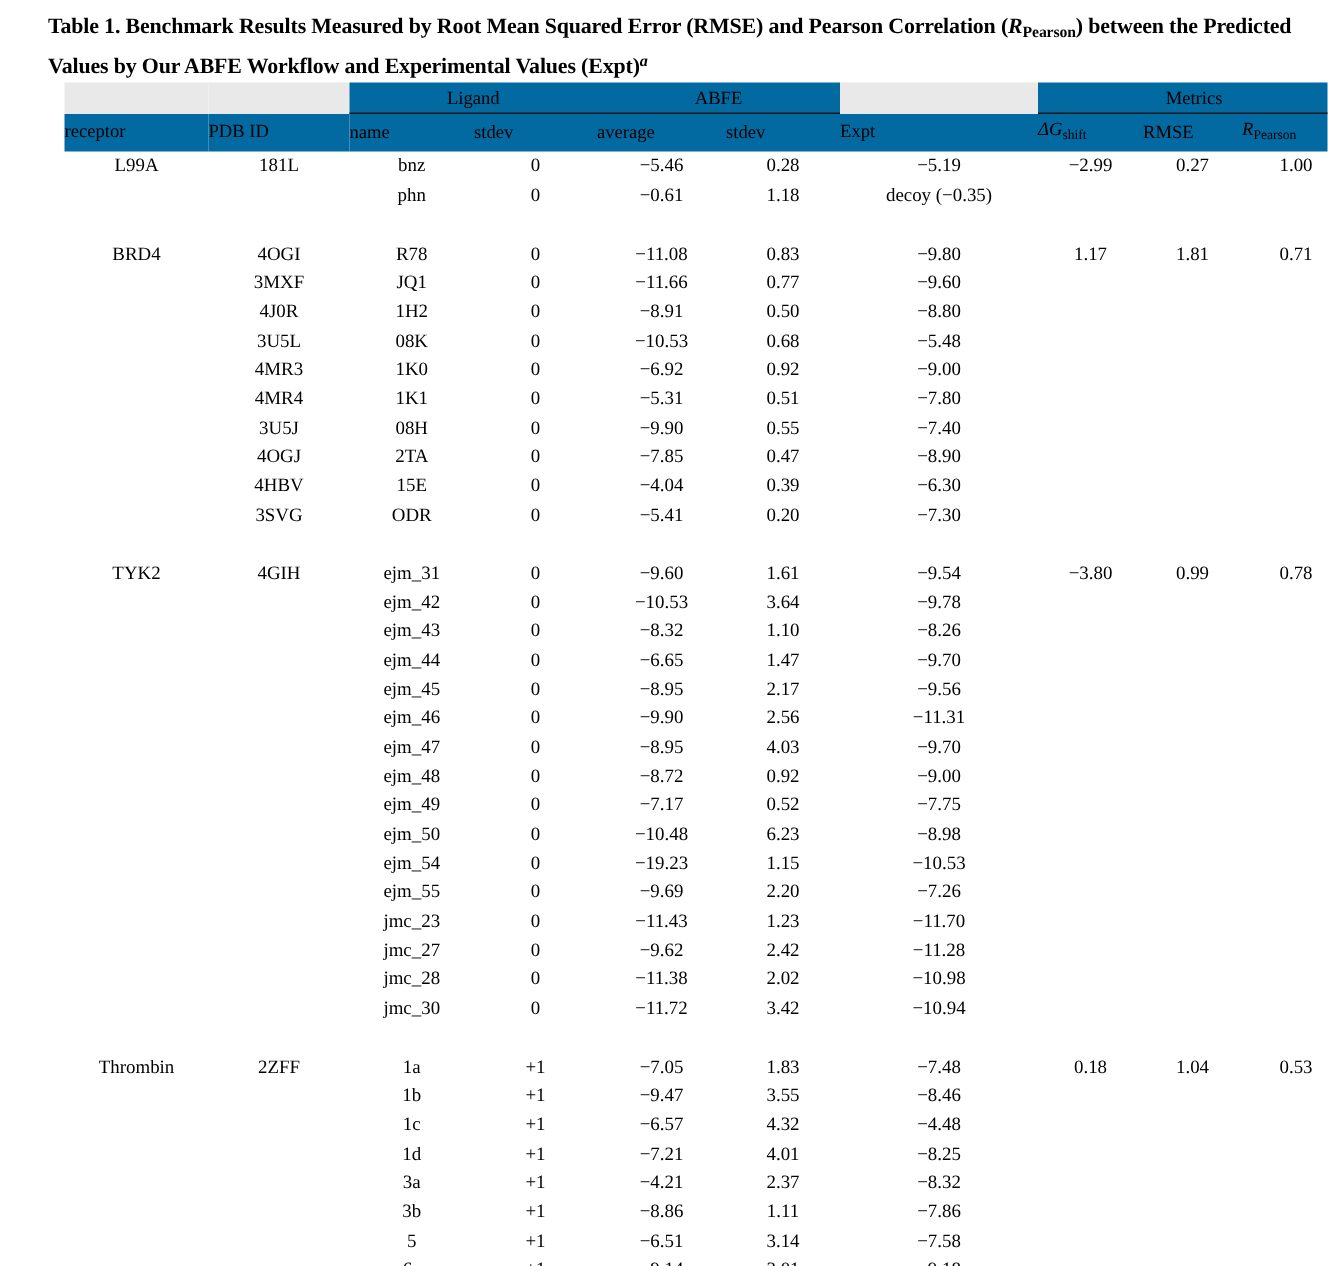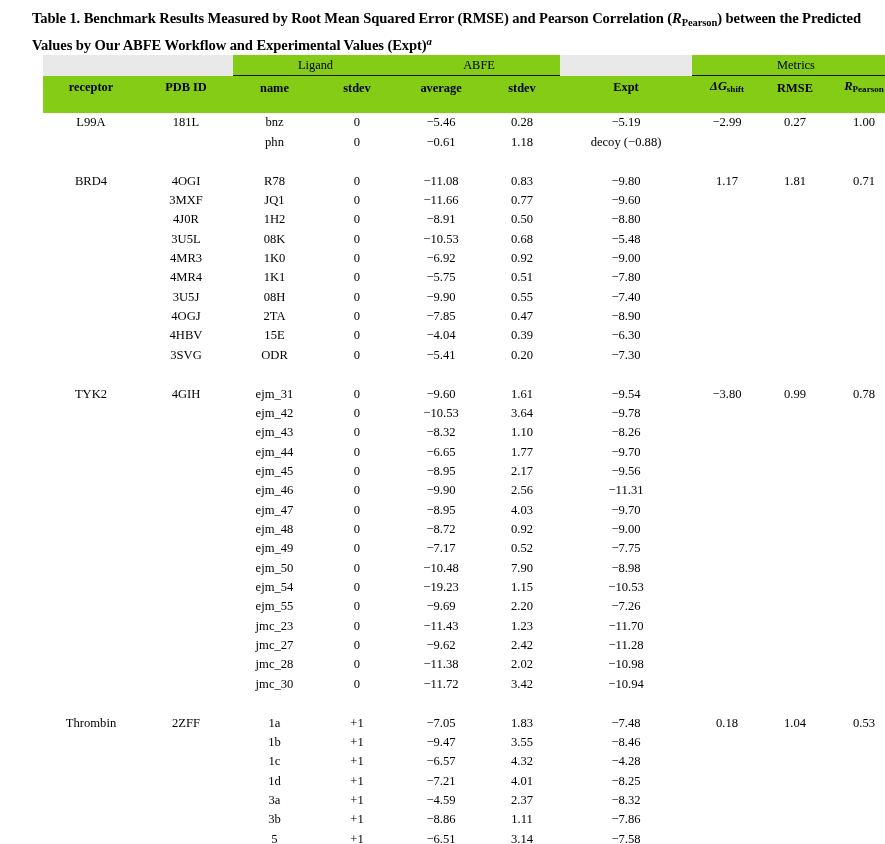--- a/index.html
+++ b/index.html
@@ -68,7 +68,7 @@
   }
 
   
-  .hdr-band td, .hdr-band th { background: #84cc16; }
+  .hdr-band td, .hdr-band th { background: #0369a1; }
   tr.grouprow th {
     height: 20px;
     line-height: 20px;

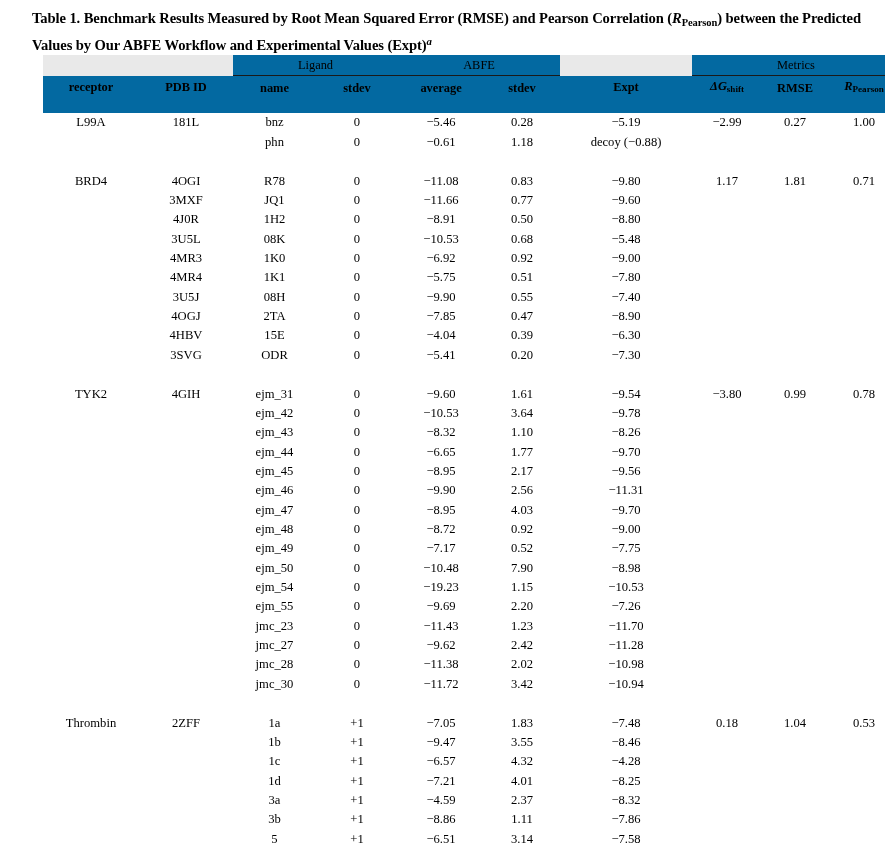--- a/index.html
+++ b/index.html
@@ -79,11 +79,10 @@
   tr.subrow th {
     height: 21px;
     line-height: 21px;
-    text-align: center;
+    text-align: left;
     font-size: 12.4px;
     vertical-align: middle;
-    padding-bottom: 13px;
-    font-weight: bold;
+    padding-bottom: 1px;
   }
   th.rule {
     border-bottom: 1.7px solid #1a1a1a;

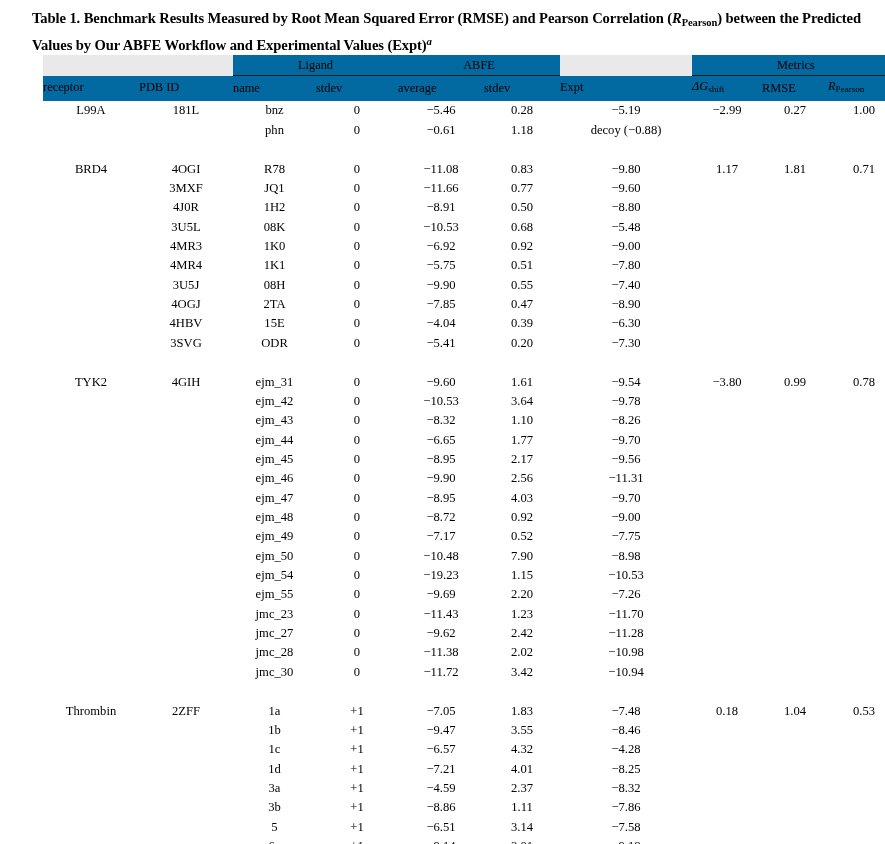--- a/index.html
+++ b/index.html
@@ -188,7 +188,7 @@
             <td>0</td>
             <td>−0.61</td>
             <td>1.18</td>
-            <td>decoy (−0.88)</td>
+            <td>decoy (−0.35)</td>
             <td></td>
             <td></td>
             <td></td>

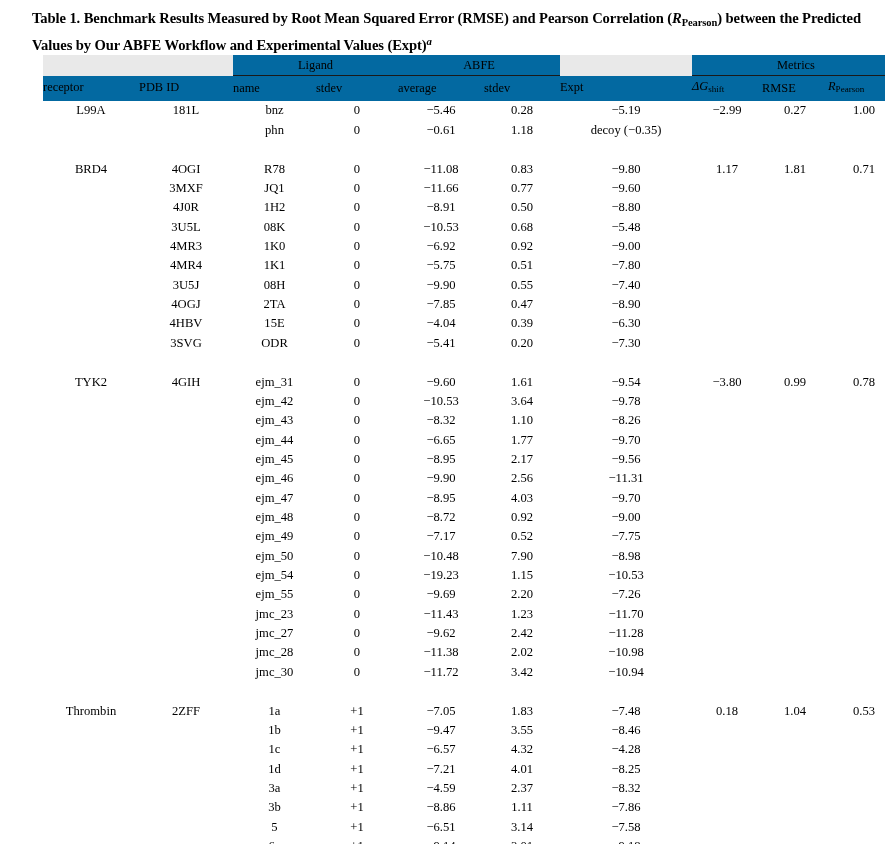--- a/index.html
+++ b/index.html
@@ -261,7 +261,7 @@
             <td class="c-pdb">4MR4</td>
             <td>1K1</td>
             <td>0</td>
-            <td>−5.75</td>
+            <td>−5.31</td>
             <td>0.51</td>
             <td>−7.80</td>
             <td></td>

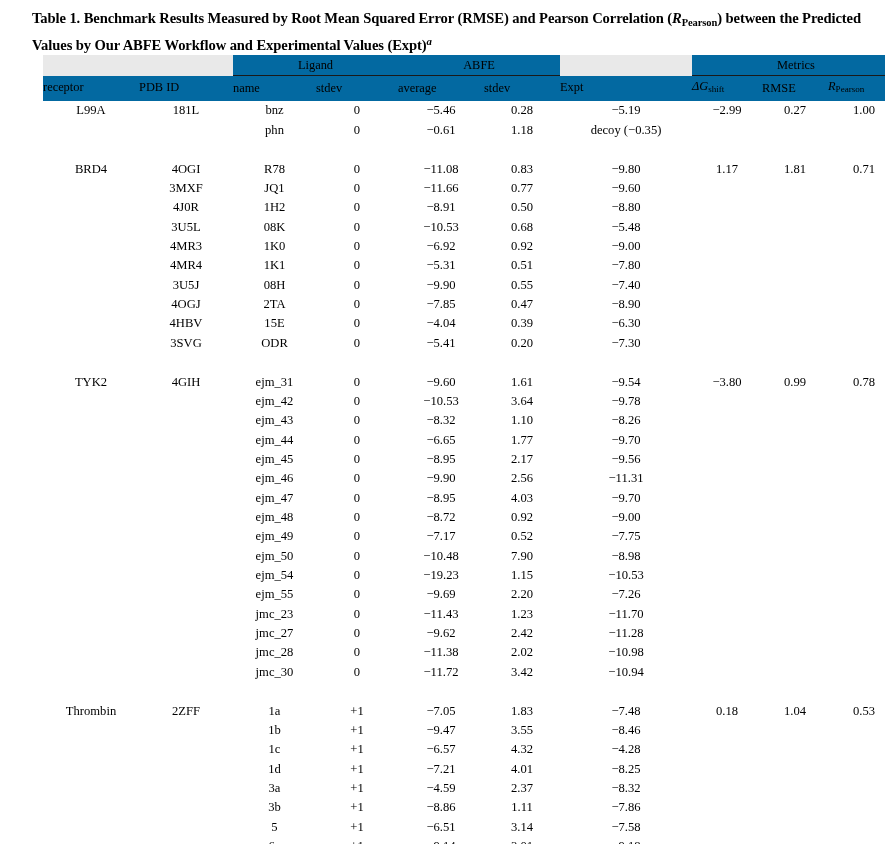--- a/index.html
+++ b/index.html
@@ -361,7 +361,7 @@
             <td>ejm_44</td>
             <td>0</td>
             <td>−6.65</td>
-            <td>1.77</td>
+            <td>1.47</td>
             <td>−9.70</td>
             <td></td>
             <td></td>

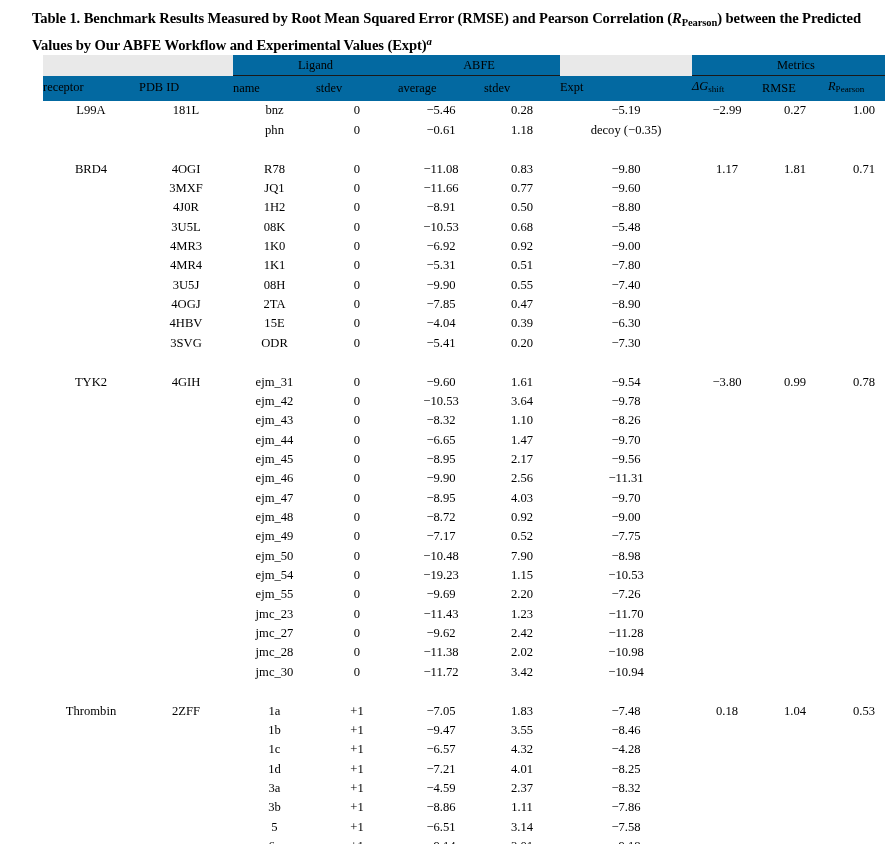--- a/index.html
+++ b/index.html
@@ -433,7 +433,7 @@
             <td>ejm_50</td>
             <td>0</td>
             <td>−10.48</td>
-            <td>7.90</td>
+            <td>6.23</td>
             <td>−8.98</td>
             <td></td>
             <td></td>

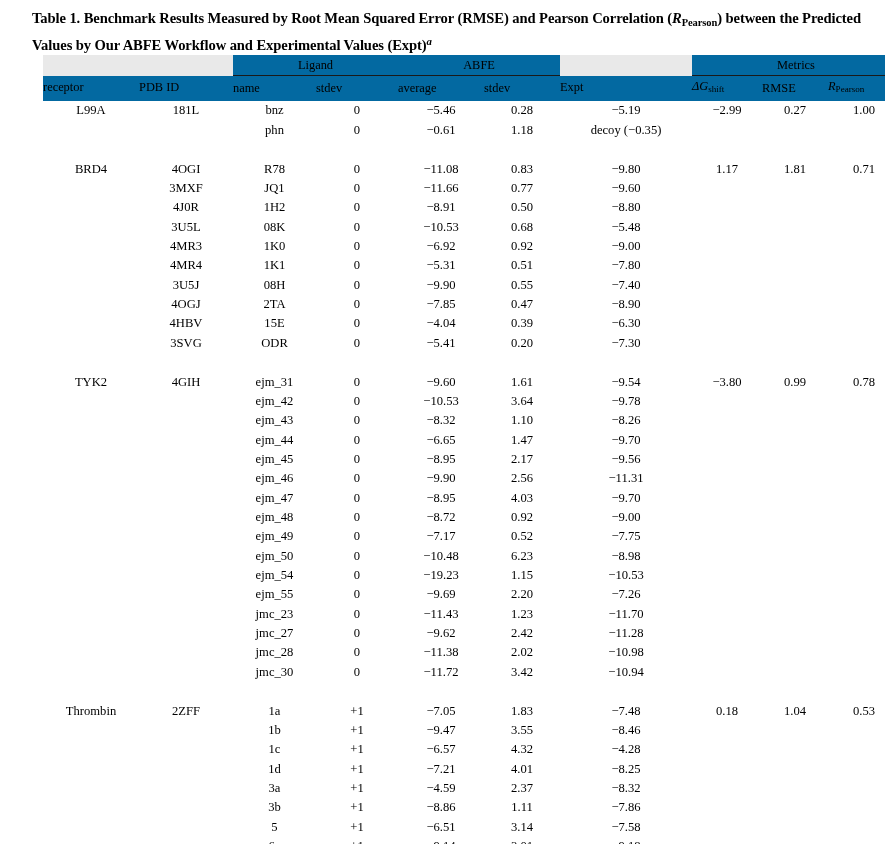--- a/index.html
+++ b/index.html
@@ -545,7 +545,7 @@
             <td>+1</td>
             <td>−6.57</td>
             <td>4.32</td>
-            <td>−4.28</td>
+            <td>−4.48</td>
             <td></td>
             <td></td>
             <td></td>

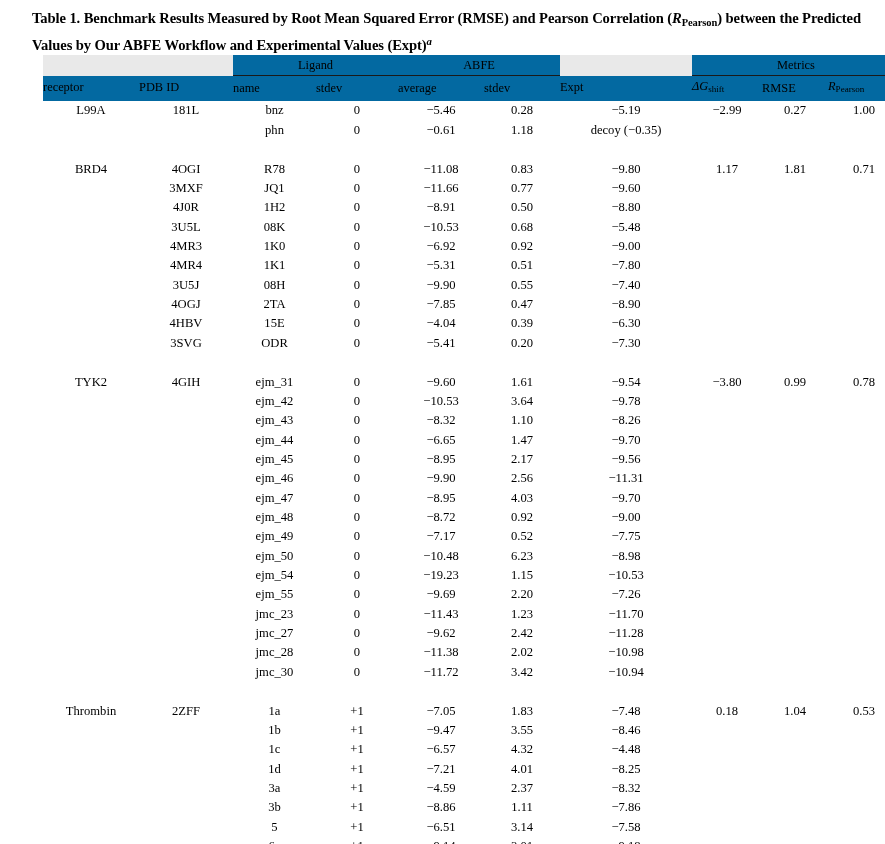--- a/index.html
+++ b/index.html
@@ -567,7 +567,7 @@
             <td class="c-pdb"></td>
             <td>3a</td>
             <td>+1</td>
-            <td>−4.59</td>
+            <td>−4.21</td>
             <td>2.37</td>
             <td>−8.32</td>
             <td></td>

